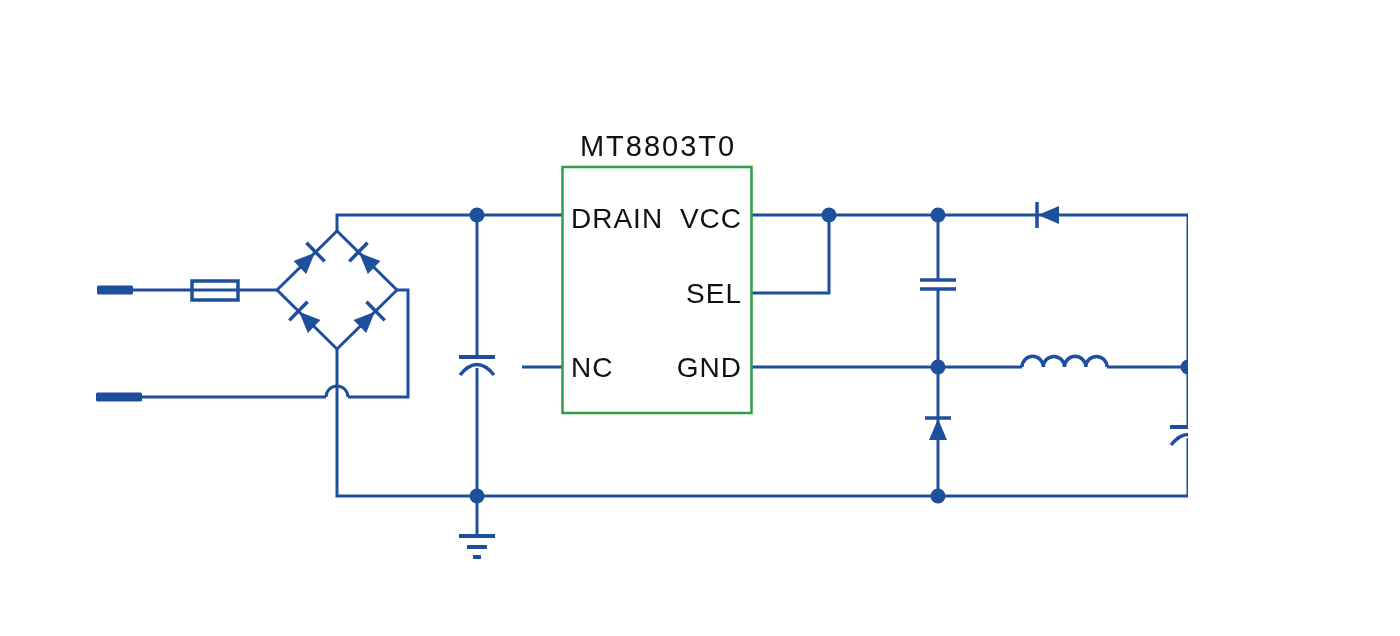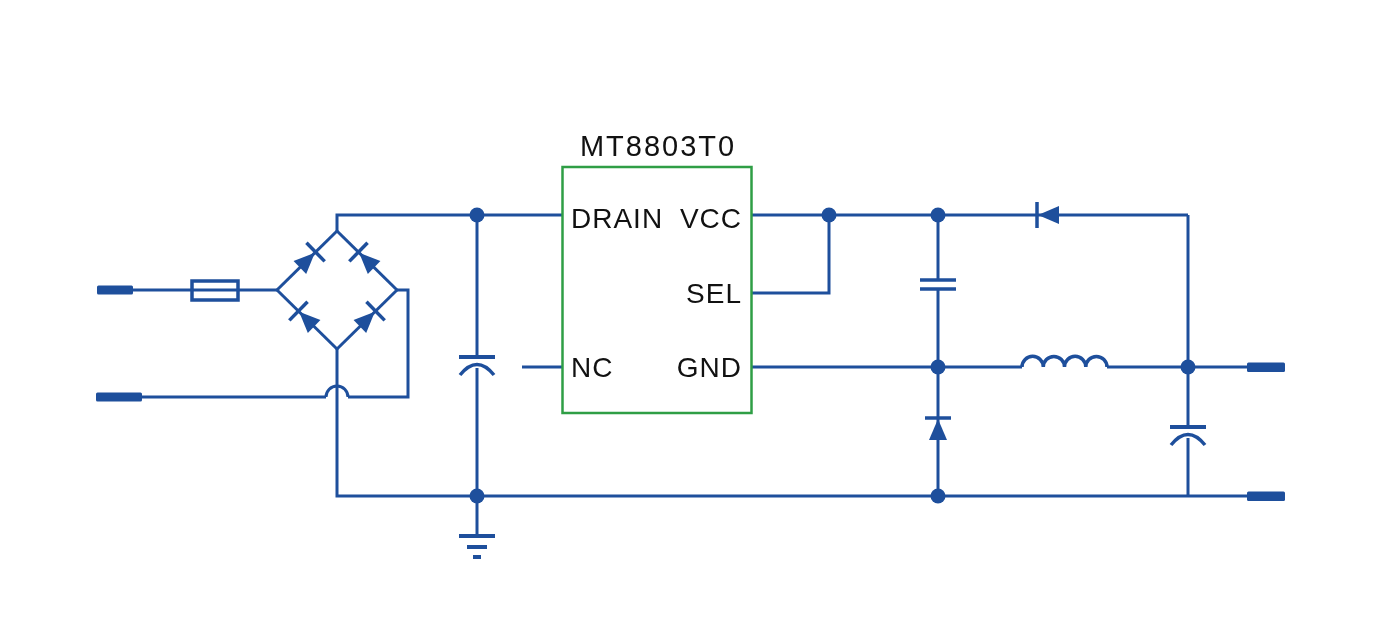--- a/index.html
+++ b/index.html
@@ -9,7 +9,7 @@
     --bg:#FFFFFF;
   }
   html,body{margin:0;padding:0;background:var(--bg);}
-  .stage{position:relative;width:1400px;height:636px;background:var(--bg);overflow:hidden;text-decoration:underline;}
+  .stage{position:relative;width:1188px;height:636px;background:var(--bg);overflow:hidden;text-decoration:underline;}
   .w{stroke:var(--wire);stroke-width:3;fill:none;stroke-linecap:butt;}
   .w35{stroke-width:3.5;}
   .w4{stroke-width:4;}

